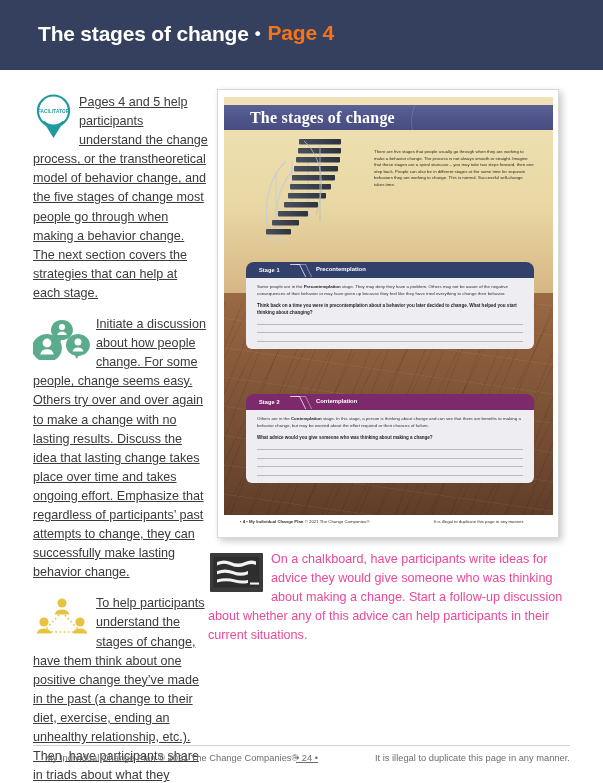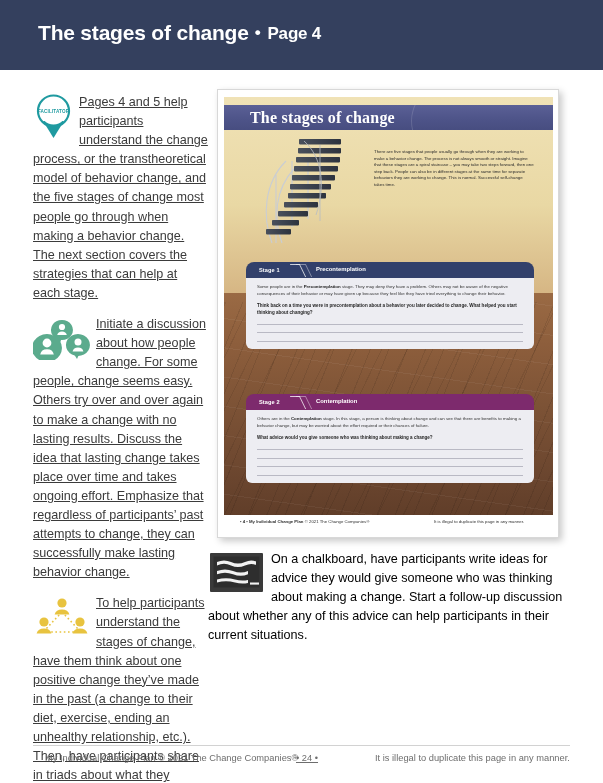--- a/index.html
+++ b/index.html
@@ -26,7 +26,7 @@
     font-size: 17px; vertical-align: 2px;
   }
   .topbar-page {
-    font-size: 17px; font-weight: bold; color: #ffffff;
+    font-size: 21px; font-weight: bold; color: #f97316;
     vertical-align: 1px;
   }
 

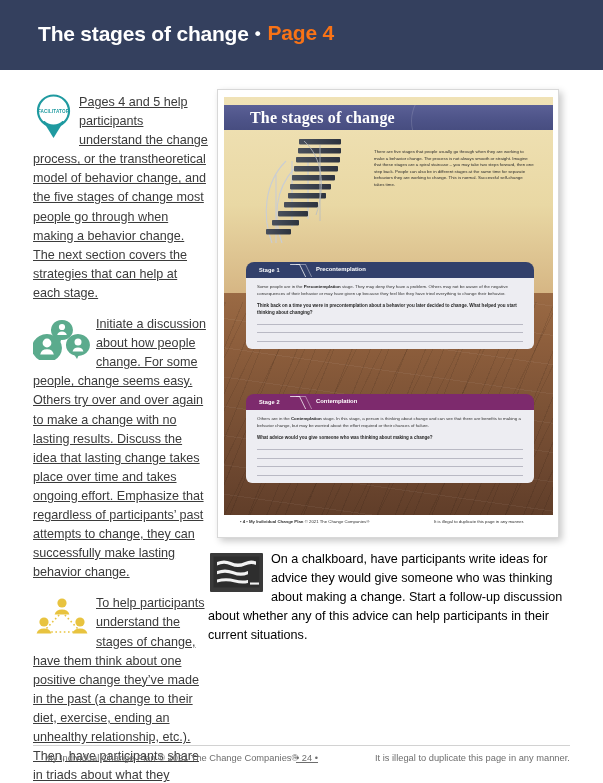--- a/index.html
+++ b/index.html
@@ -181,7 +181,7 @@
   
   .bottom-note {
     position: absolute; left: 208px; top: 550px; width: 360px;
-    font-size: 12.6px; line-height: 19.1px; color: #000000;
+    font-size: 12.6px; line-height: 19.1px; color: #ec4899;
   }
   .chalk {
     float: left; shape-outside: inset(0);

